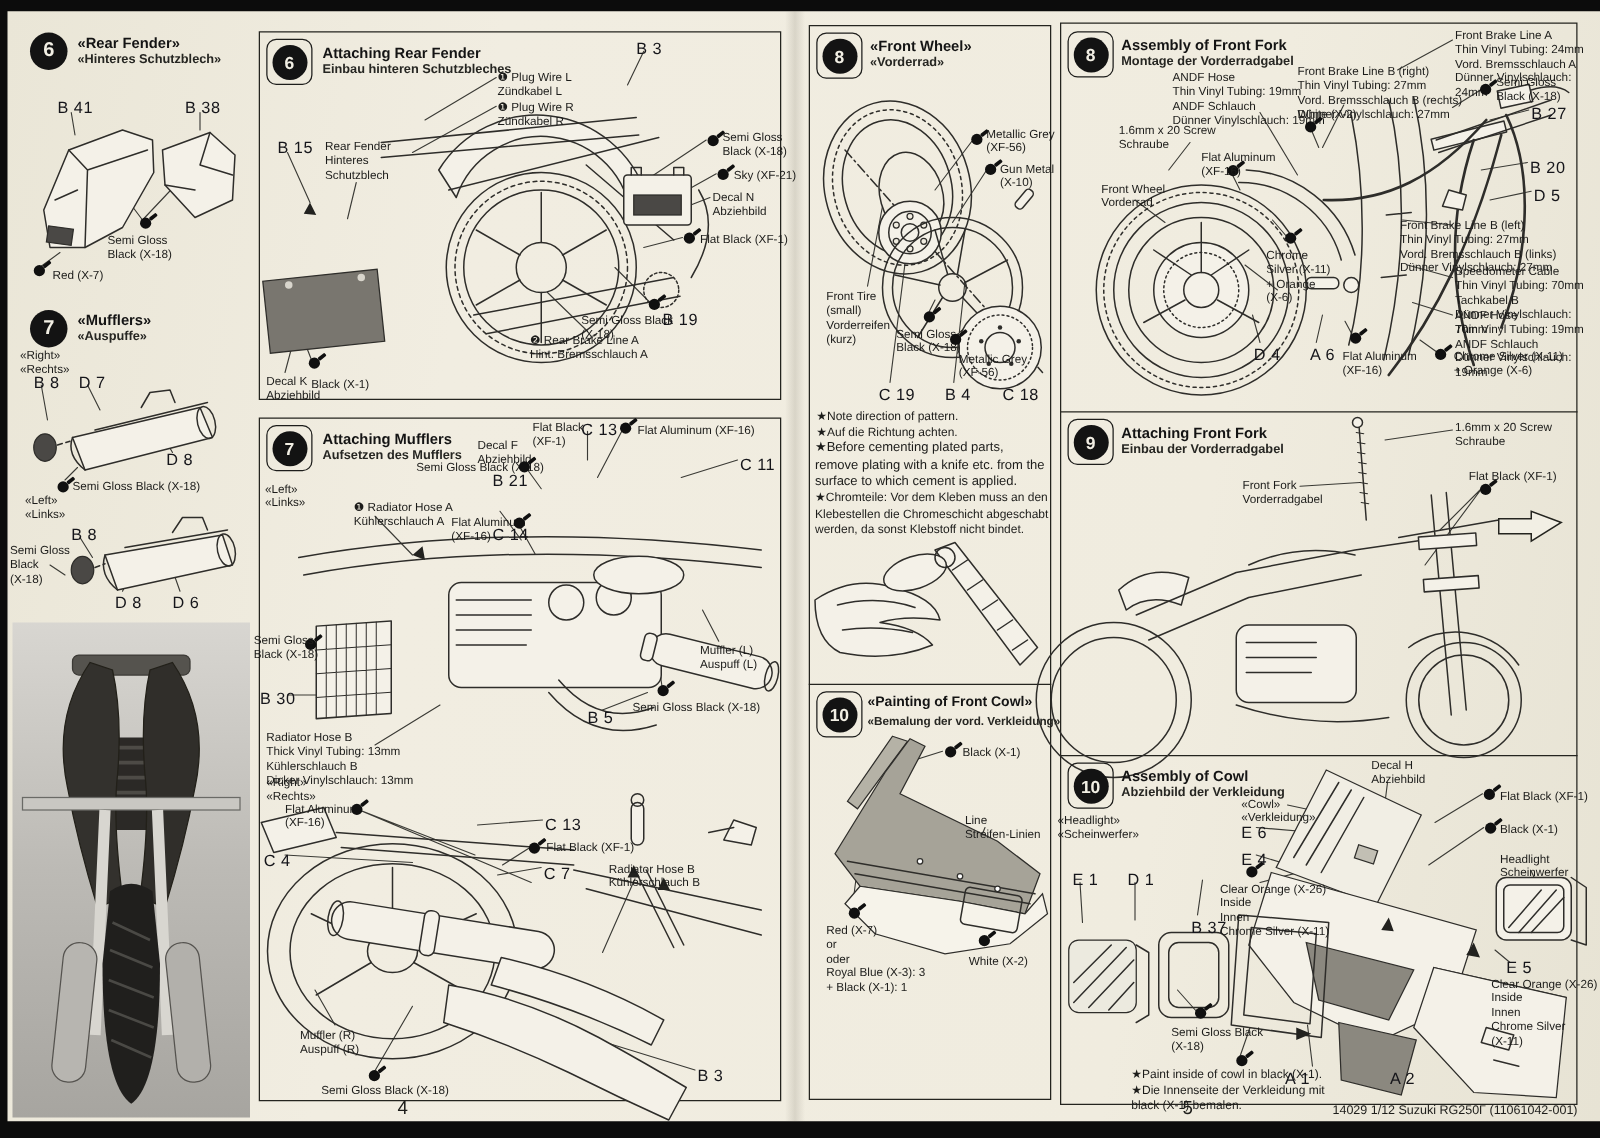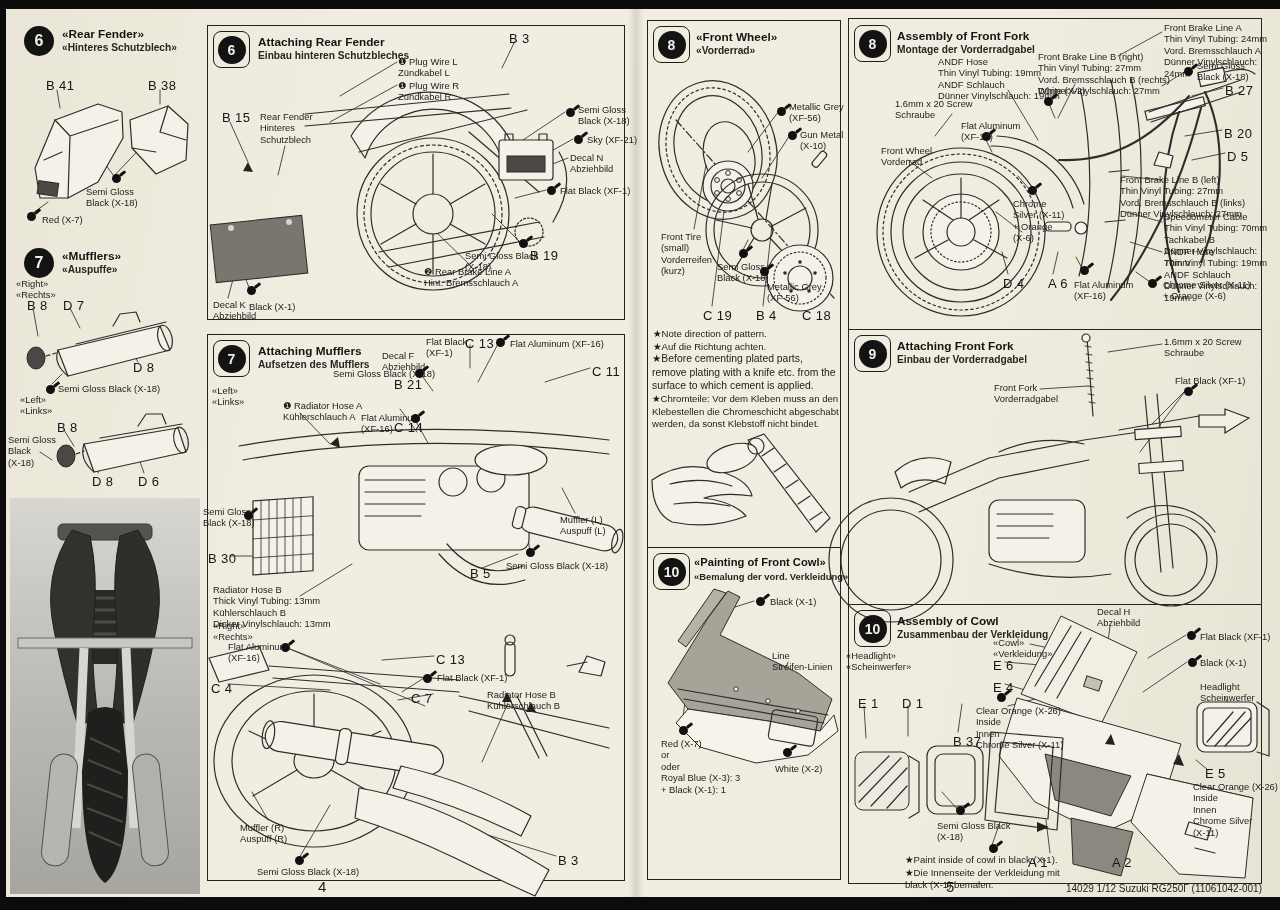--- a/index.html
+++ b/index.html
@@ -496,7 +496,7 @@
     <div class="bnum">10</div>
   </div>
 <div class="ttl" style="left:897px;top:614px">Assembly of Cowl</div>
-<div class="sub" style="left:897px;top:629px">Zusammenbau der Verkleidung</div>
+<div class="sub" style="left:897px;top:629px">Abziehbild der Verkleidung</div>
 <svg class="draw" style="left:849px;top:606px" width="412" height="276" viewBox="0 0 412 276">
   <polygon points="212,10 288,46 252,118 172,88" fill="#f1eee4" stroke="#2e2d2a"></polygon>
   <path class="ln" d="M222,20 L186,80 M232,26 L196,86 M242,32 L208,92"></path>

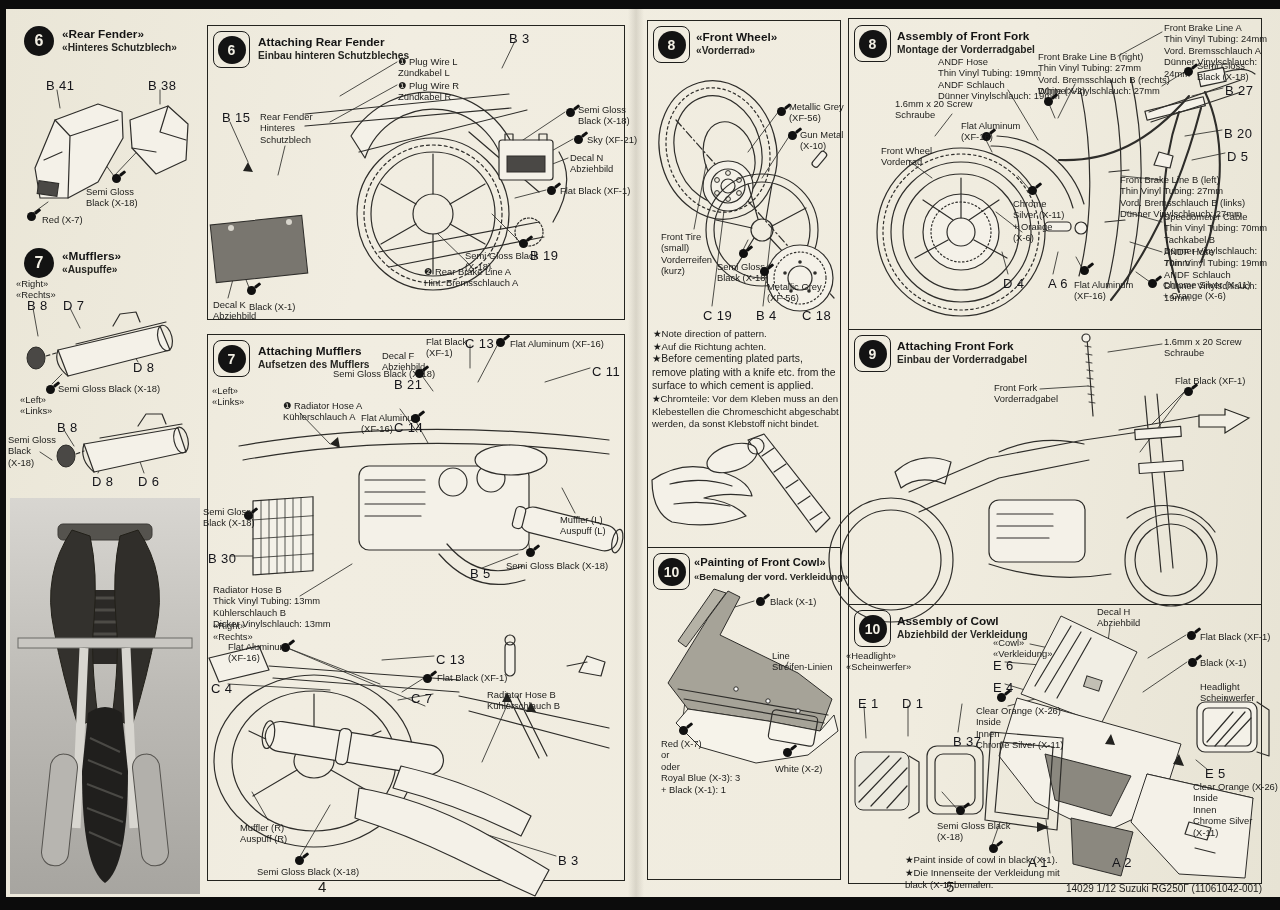--- a/index.html
+++ b/index.html
@@ -254,7 +254,7 @@
 <div class="part" style="left:436px;top:652px">C 13</div>
 <i class="dot" style="left:423px;top:674px"></i>
 <div class="lbl" style="left:437px;top:672px">Flat Black (XF-1)</div>
-<div class="part" style="left:411px;top:691px">C 7</div>
+<div class="part" style="left:435px;top:691px">C 7</div>
 <div class="lbl" style="left:487px;top:689px">Radiator Hose B
 Kühlerschlauch B</div>
 <svg class="draw" style="left:209px;top:636px" width="414" height="242" viewBox="0 0 414 242">

